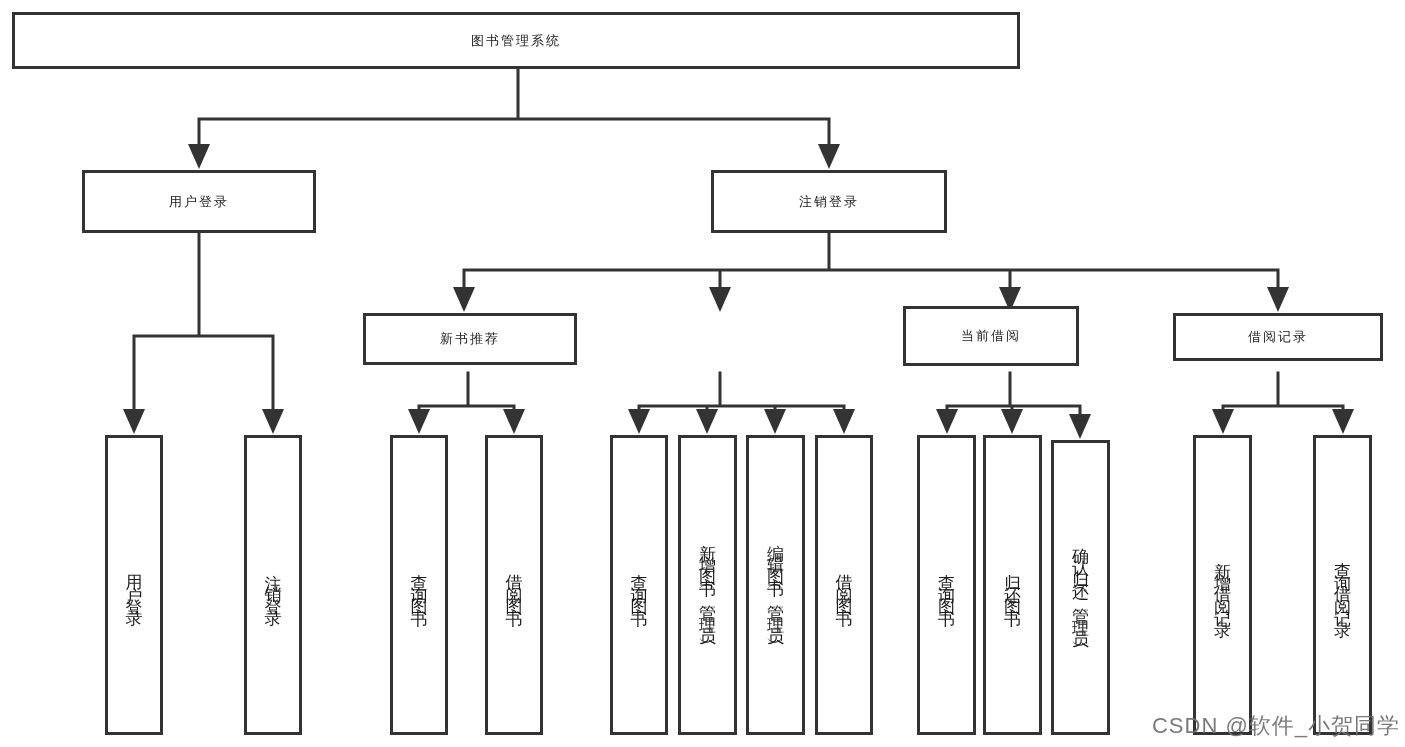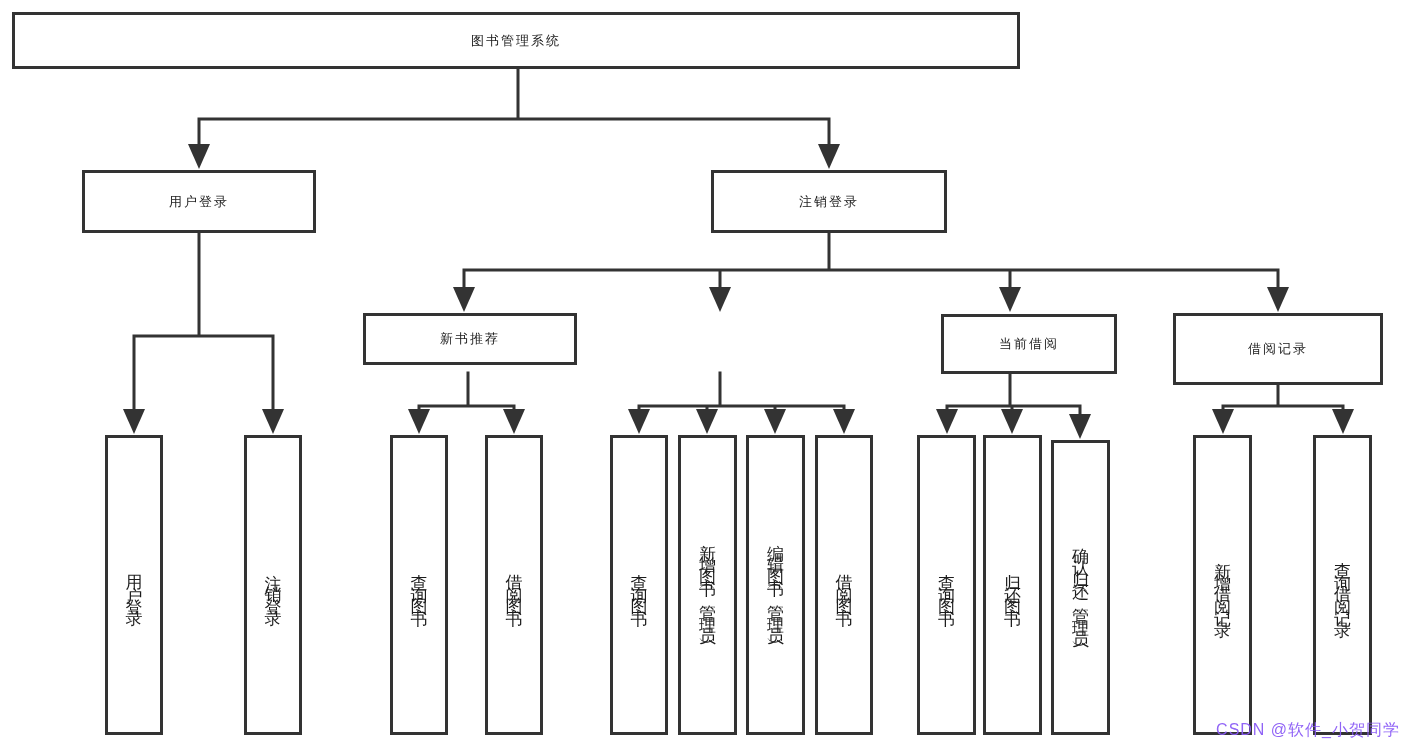--- a/index.html
+++ b/index.html
@@ -117,7 +117,7 @@
   <div class="box box-h" style="left:363px; top:313px; width:214px; height:52px;">
     <span>新书推荐</span>
   </div>
-  <div class="box box-h" style="left:903px; top:314px; width:176px; height:60px;margin-left:38px;">
+  <div class="box box-h" style="left:903px; top:306px; width:176px; height:60px;">
     <span>当前借阅</span>
   </div>
   <div class="box box-h" style="left:1173px; top:313px; width:210px; height:72px;">

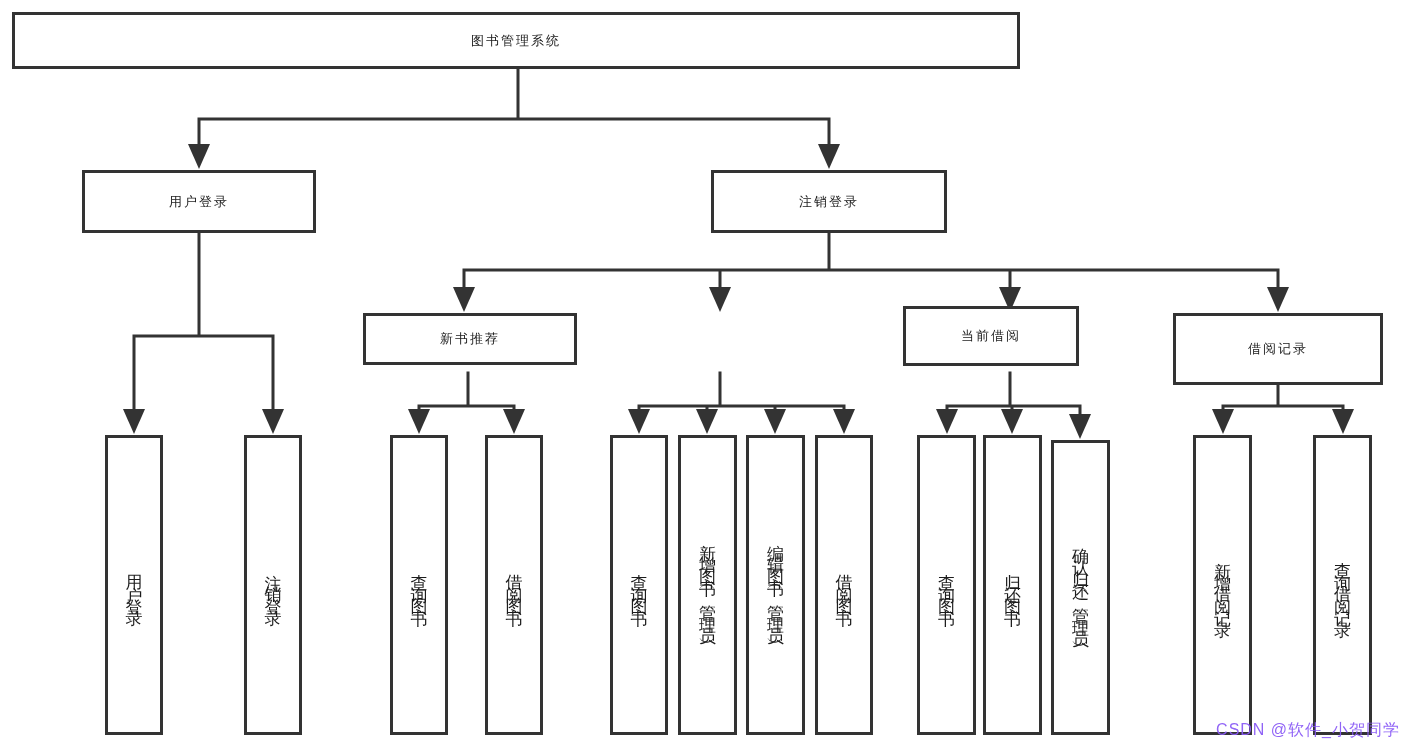--- a/index.html
+++ b/index.html
@@ -120,7 +120,7 @@
   <div class="box box-h" style="left:903px; top:306px; width:176px; height:60px;">
     <span>当前借阅</span>
   </div>
-  <div class="box box-h" style="left:1173px; top:313px; width:210px; height:72px;">
+  <div class="box box-h" style="left:1173px; top:313px; width:210px; height:48px;">
     <span>借阅记录</span>
   </div>
 

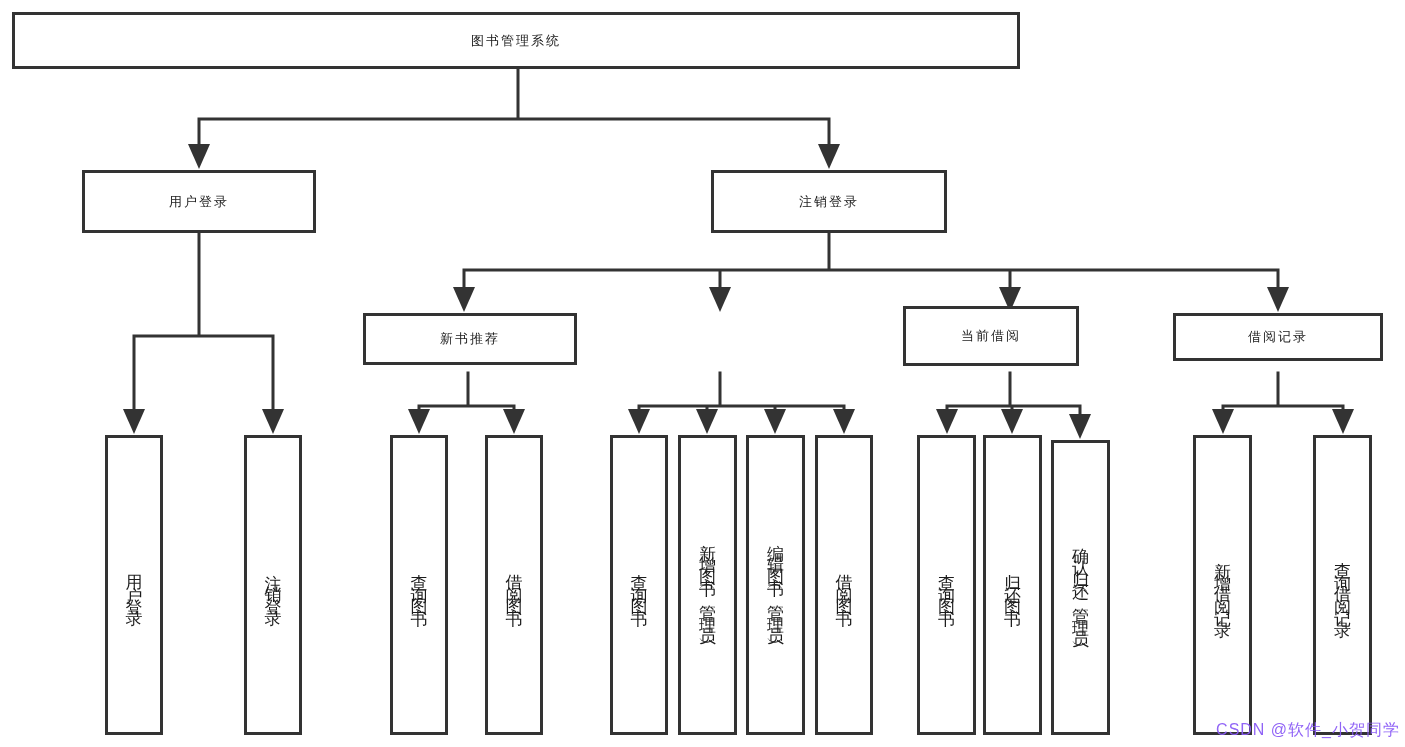--- a/index.html
+++ b/index.html
@@ -50,8 +50,8 @@
     position: absolute;
     right: 5px;
     bottom: 6px;
-    font-size: 16px;
-    color: #8b5cf6;
+    font-size: 22px;
+    color: #737373;
     opacity: 0.95;
     z-index: 10;
     white-space: nowrap;

